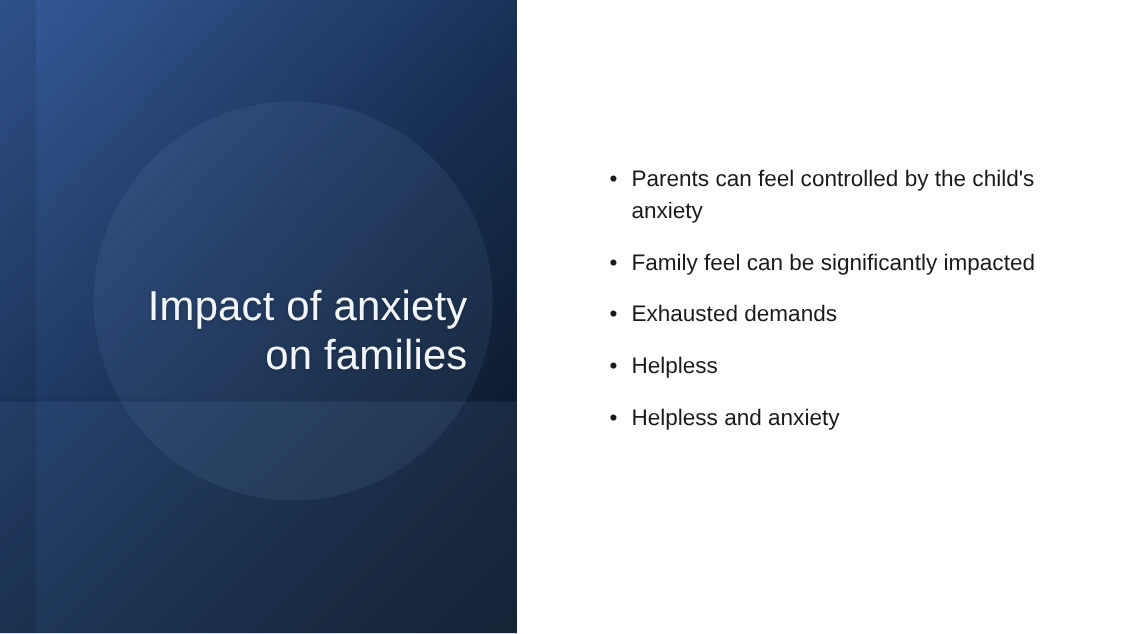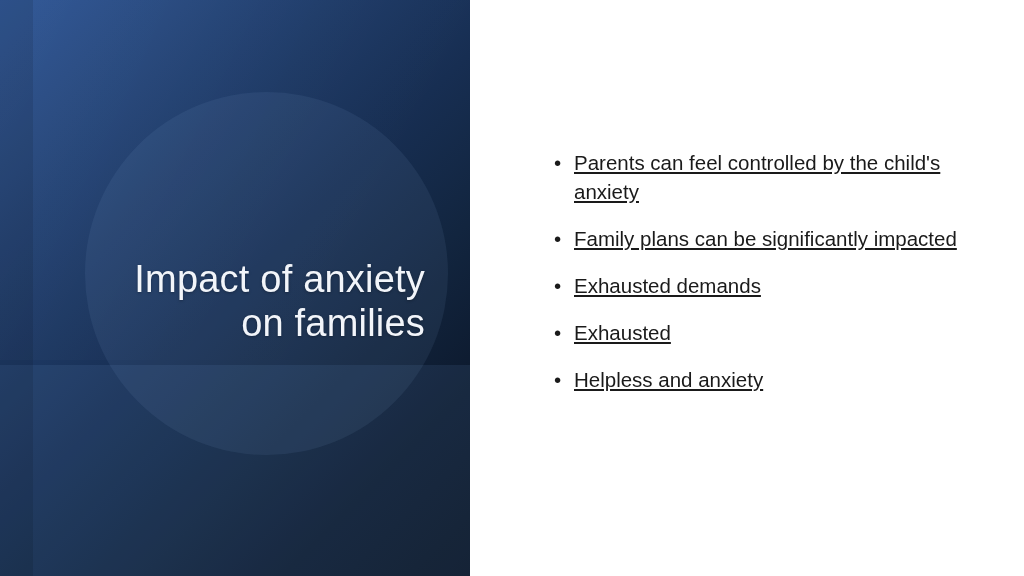--- a/index.html
+++ b/index.html
@@ -147,7 +147,6 @@
 
   .bullet-text {
     display: block;
-    text-decoration: underline;
   }
 </style>
 </head>

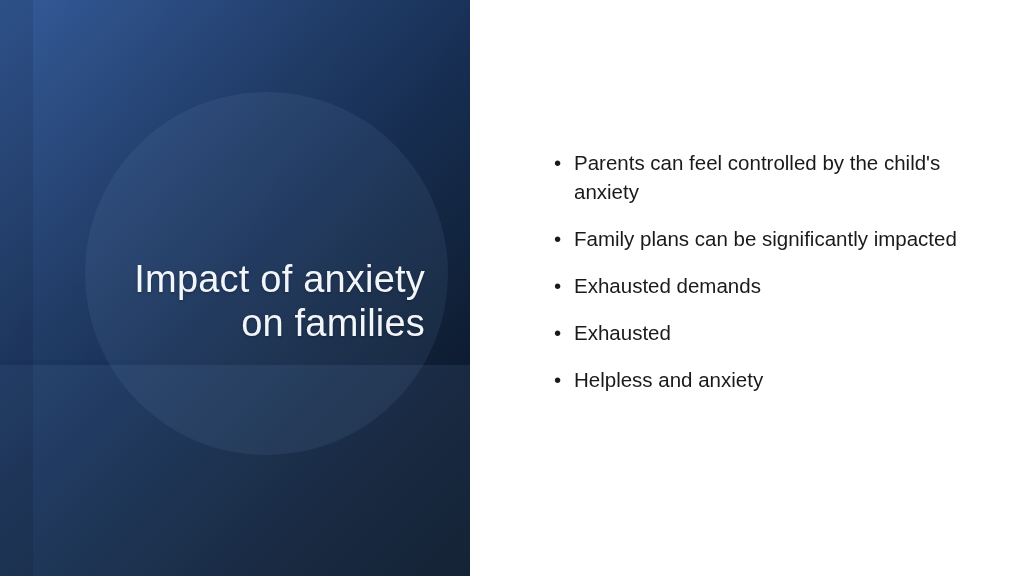--- a/index.html
+++ b/index.html
@@ -173,7 +173,7 @@
 
       <li class="bullet-item">
         <span class="bullet-marker">•</span>
-        <span class="bullet-text">Family plans can be significantly impacted</span>
+        <span class="bullet-text">Family feel can be significantly impacted</span>
       </li>
 
       <li class="bullet-item">

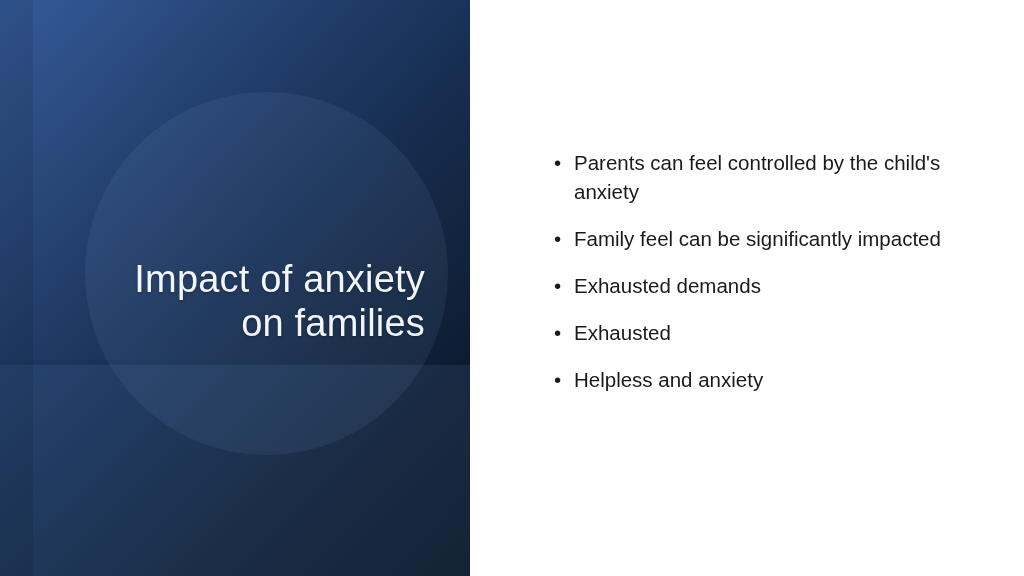--- a/index.html
+++ b/index.html
@@ -183,7 +183,7 @@
 
       <li class="bullet-item">
         <span class="bullet-marker">•</span>
-        <span class="bullet-text">Exhausted</span>
+        <span class="bullet-text">Helpless</span>
       </li>
 
       <li class="bullet-item">

